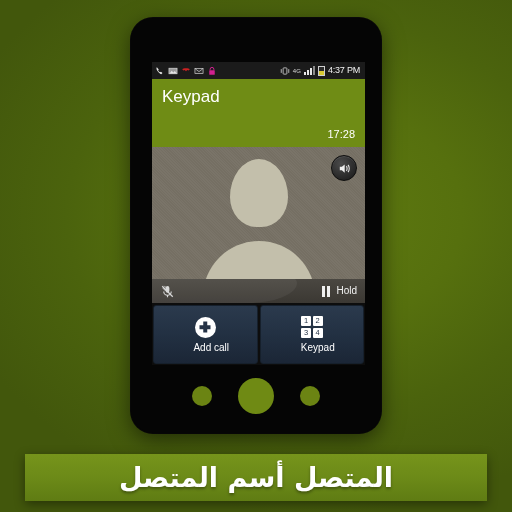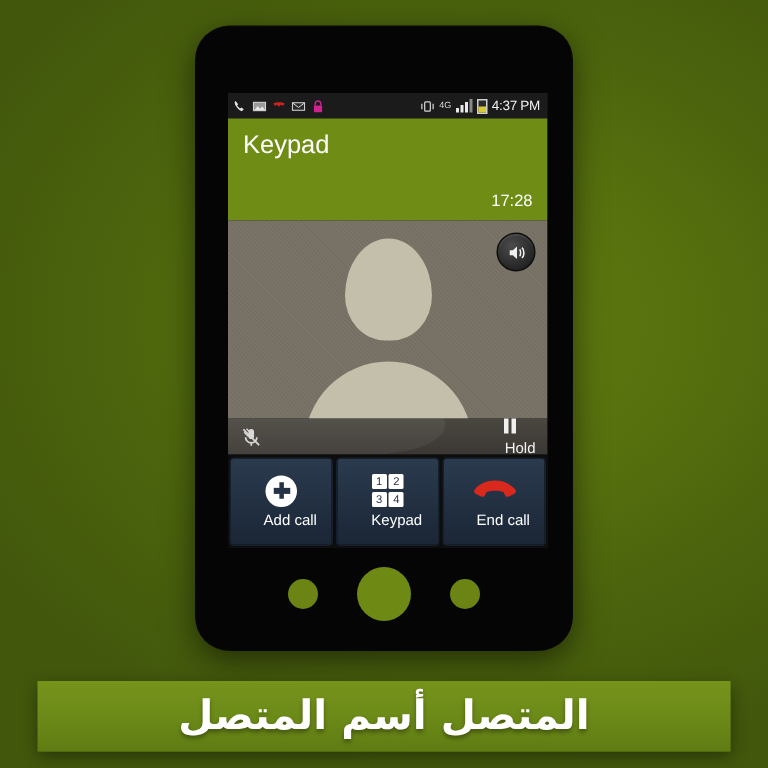--- a/index.html
+++ b/index.html
@@ -188,9 +188,8 @@
     z-index: 2;
     margin-left: auto;
     display: flex;
-    align-items: flex-start;
+    align-items: center;
     gap: 6px;
-    flex-direction: column;
   }
   .pause-ico { display: flex; gap: 2px; }
   .pause-ico i { width: 3px; height: 11px; background: #f0f0f0; display: block; }

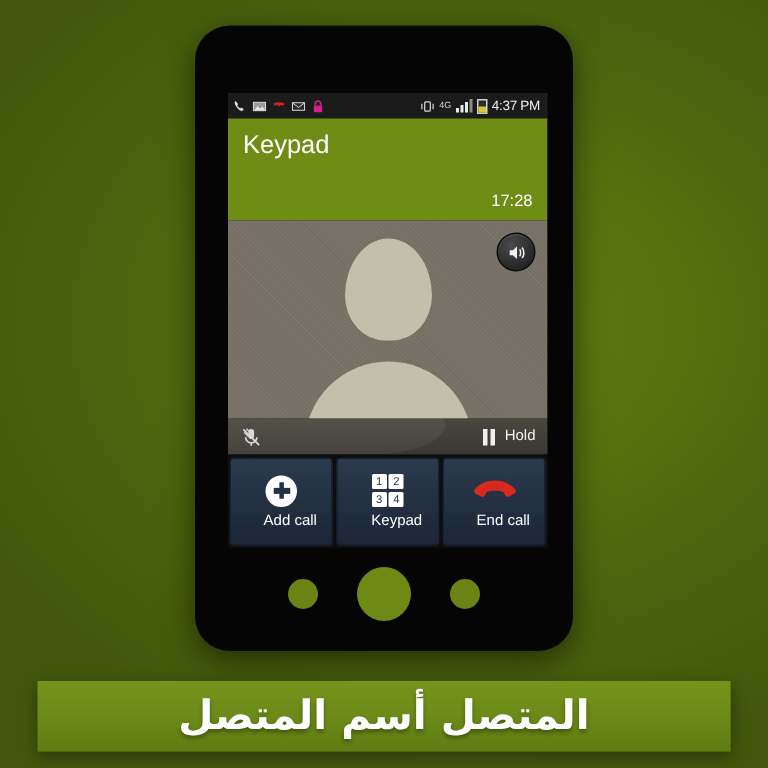--- a/index.html
+++ b/index.html
@@ -406,14 +406,6 @@
         <span class="action-label">Keypad</span>
       </div>
 
-      <div class="action-btn">
-        <span class="ico-box">
-          <svg width="30" height="18" viewBox="0 0 30 18">
-            <path d="M15 2.4C9.6 2.4 4.6 4.6 1.6 8.2c-.9 1.1-.6 2.3.5 2.9l3.6 1.9c1 .5 2.1.2 2.6-.8l1.1-2.2c1.8-.5 3.6-.8 5.6-.8s3.8.3 5.6.8l1.1 2.2c.5 1 1.6 1.3 2.6.8l3.6-1.9c1.1-.6 1.4-1.8.5-2.9C25.4 4.6 20.4 2.4 15 2.4z" fill="#d8291c"></path>
-          </svg>
-        </span>
-        <span class="action-label">End call</span>
-      </div>
 
     </div>
   </div>

